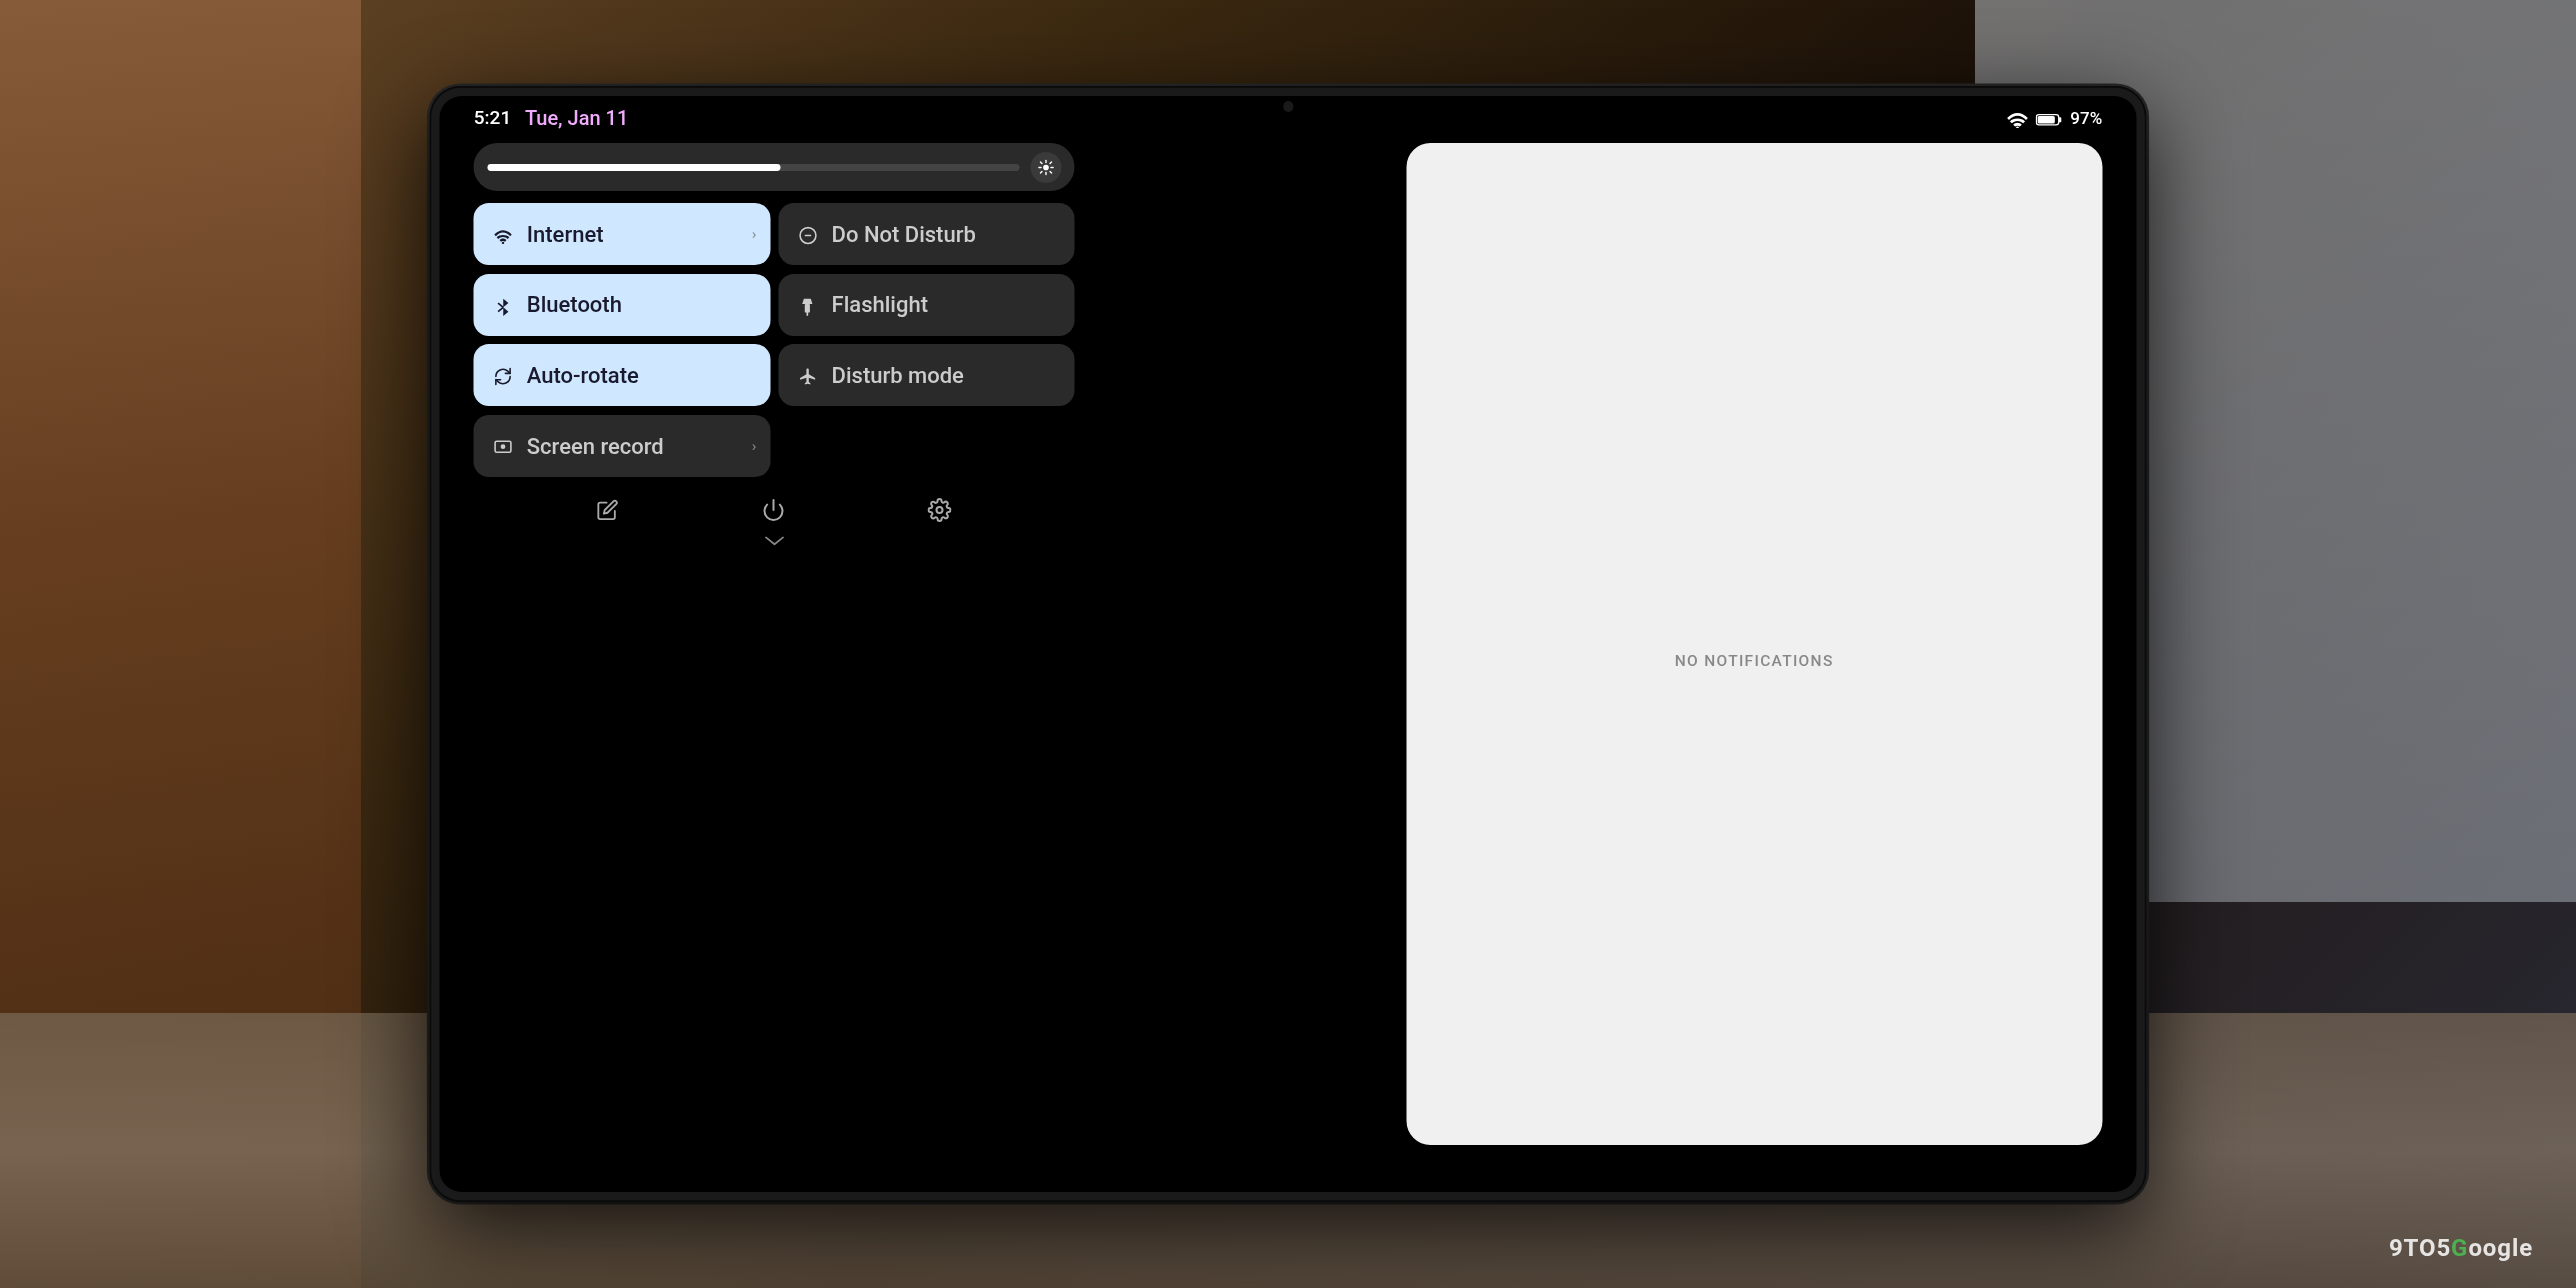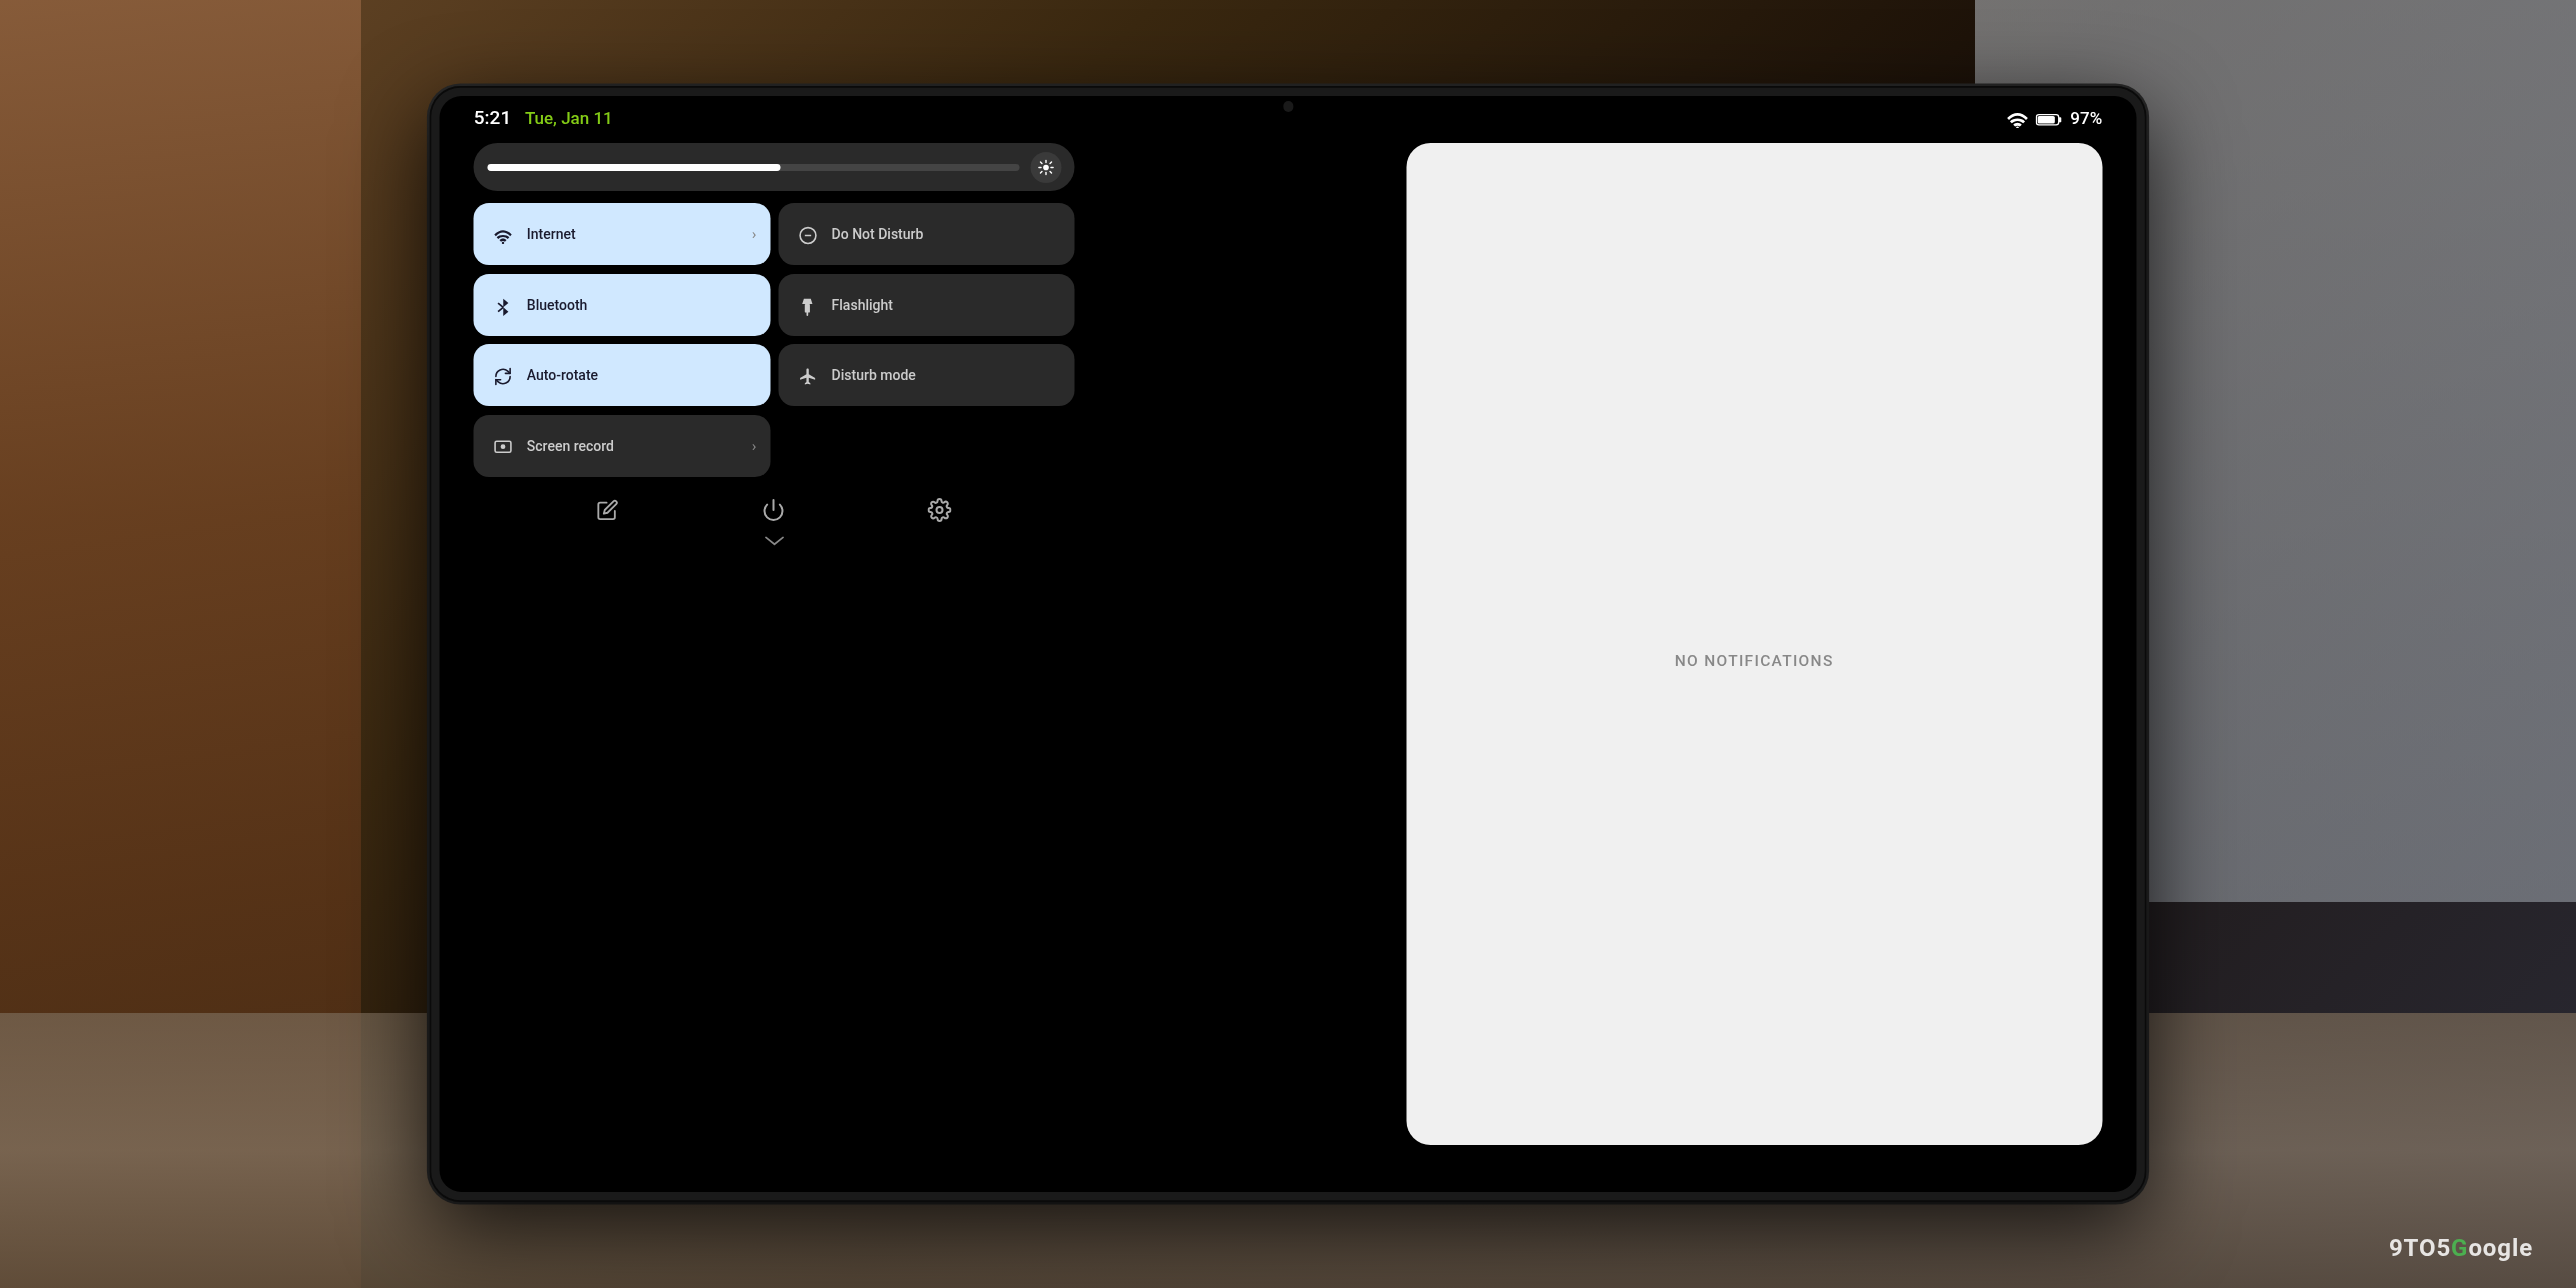--- a/index.html
+++ b/index.html
@@ -293,7 +293,7 @@
     <div class="status-bar">
       <div style="display:flex; gap: 13.7px; align-items:center;">
         <span class="status-time">5:21</span>
-        <span style="font-size:17px; color:#84cc16;">Tue, Jan 11</span>
+        <span style="font-size:20px; color:#f0abfc;">Tue, Jan 11</span>
       </div>
       <div class="status-icons">
         <span>

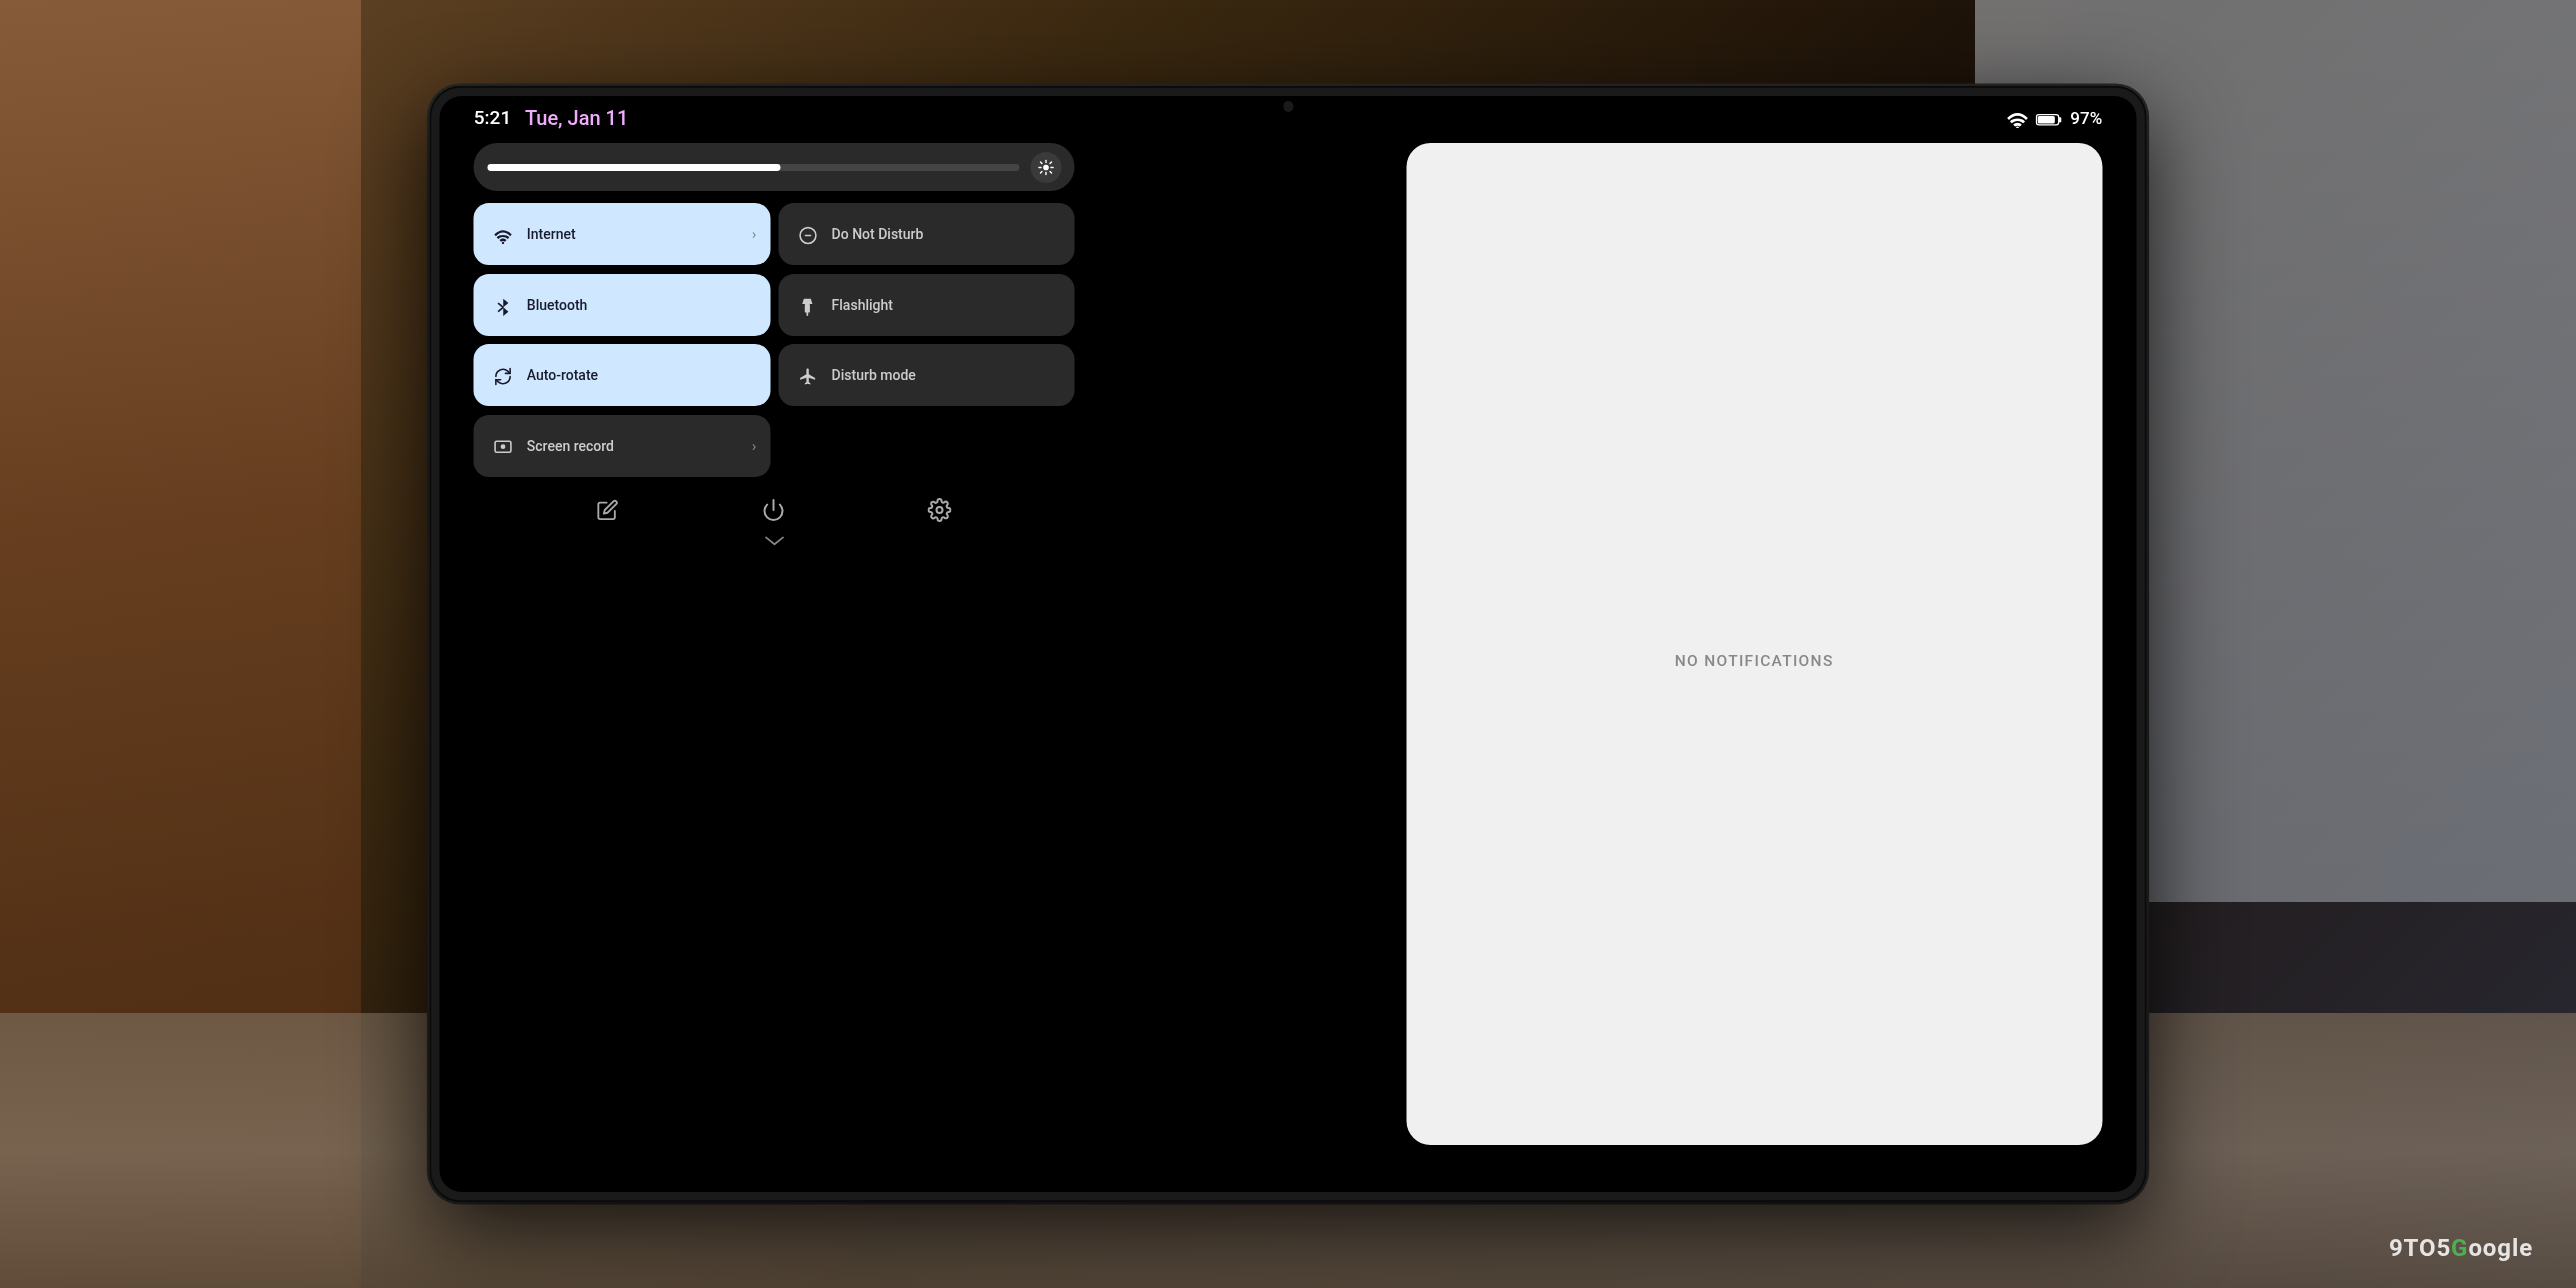--- a/index.html
+++ b/index.html
@@ -187,7 +187,7 @@
     }
 
     .tile-label {
-      font-size: 14px;
+      font-size: 22px;
       color: #cccccc;
       font-weight: 500;
     }

